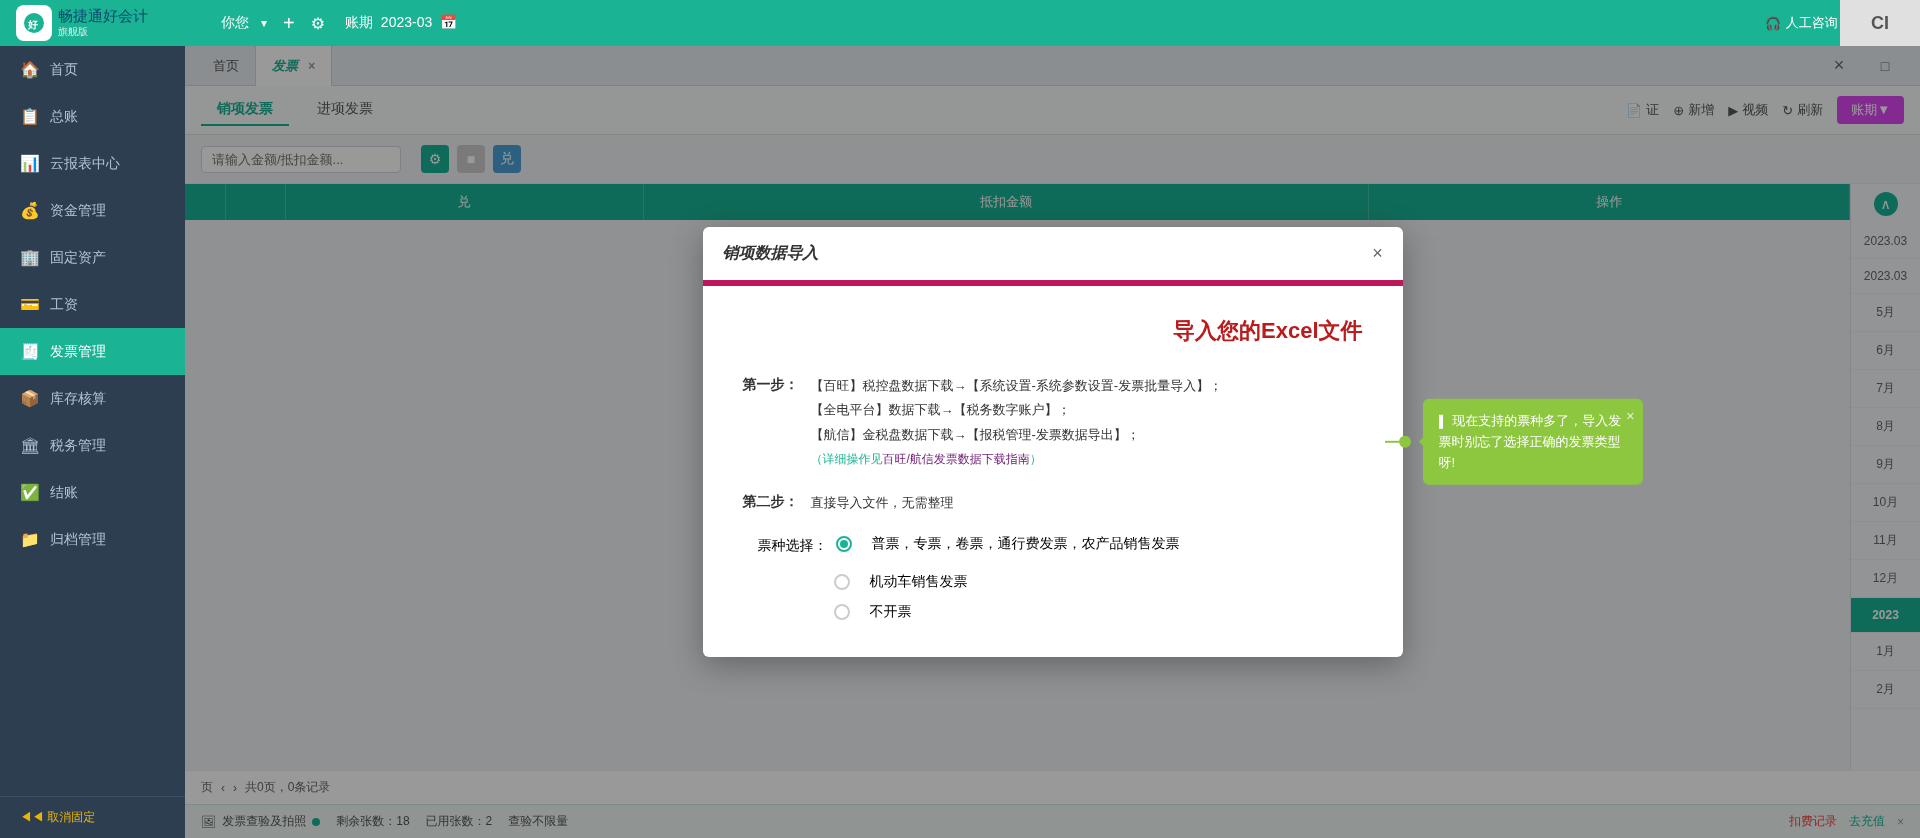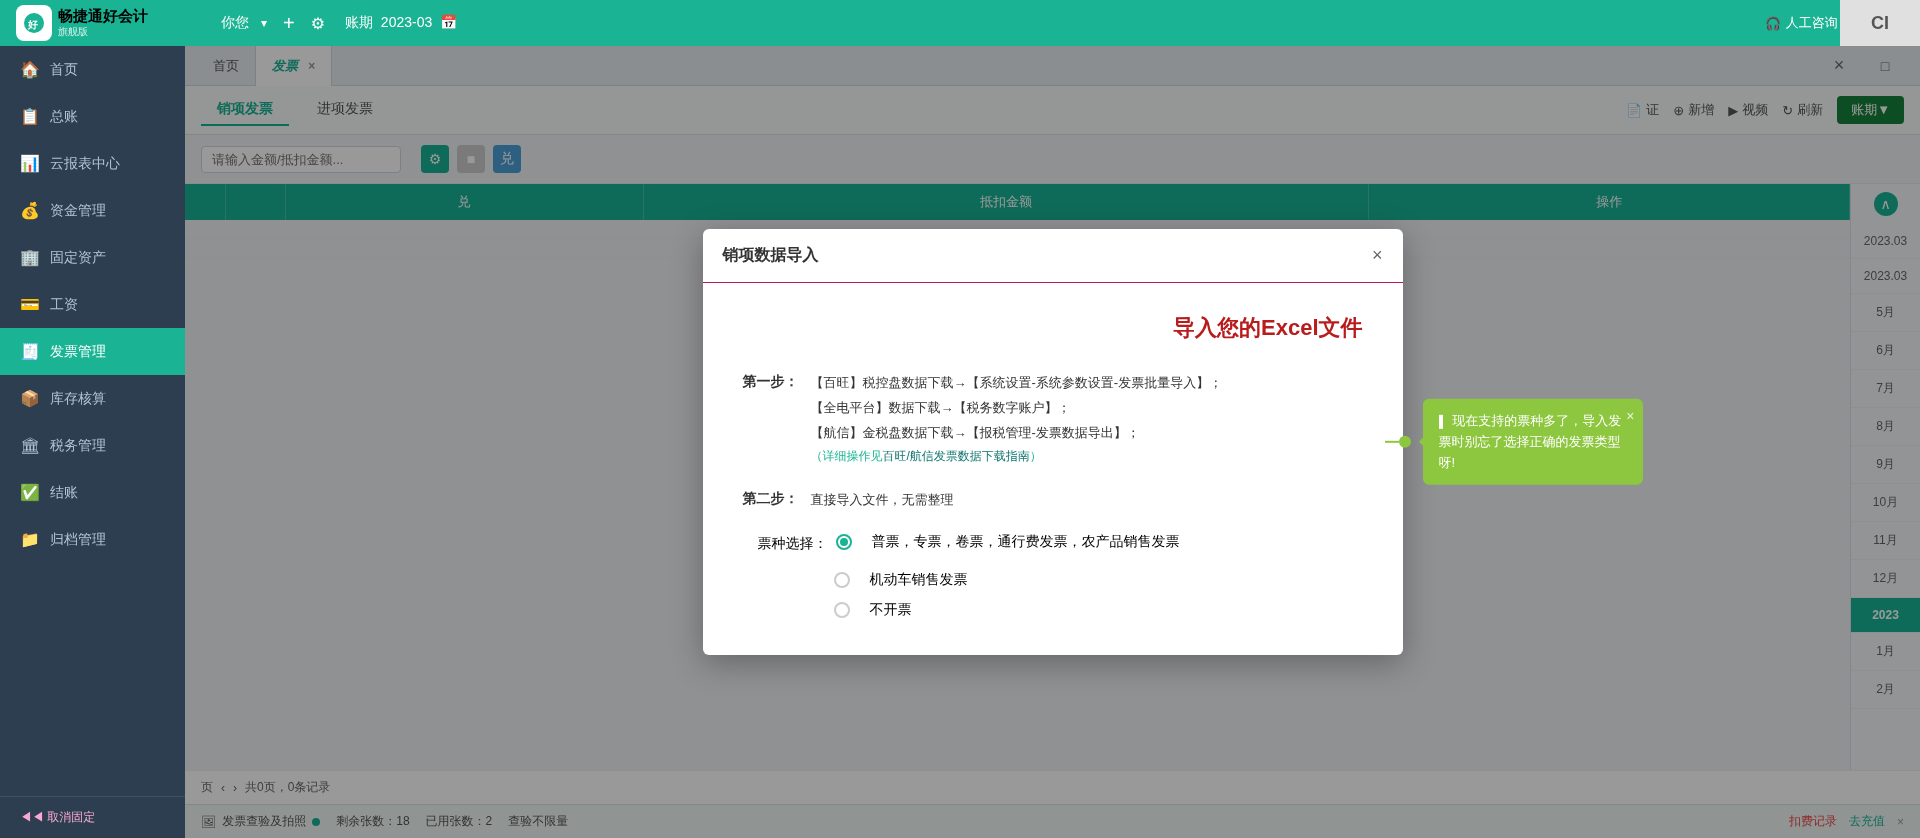--- a/index.html
+++ b/index.html
@@ -13,7 +13,7 @@
     .top-bar-logo { display: flex; align-items: center; gap: 6px; width: 185px; }
     .logo-icon { width: 36px; height: 36px; background: white; border-radius: 8px; display: flex; align-items: center; justify-content: center; }
     .logo-icon svg { width: 24px; height: 24px; }
-    .logo-text { color: #000000; font-size: 15px; font-weight: bold; line-height: 1.2; }
+    .logo-text { color: #0c4a6e; font-size: 15px; font-weight: normal; line-height: 1.2; }
     .logo-sub { color: rgba(255,255,255,0.8); font-size: 10px; }
     .top-bar-company { color: white; font-size: 14px; margin-left: 8px; }
     .top-bar-arrow { color: white; font-size: 12px; cursor: pointer; }

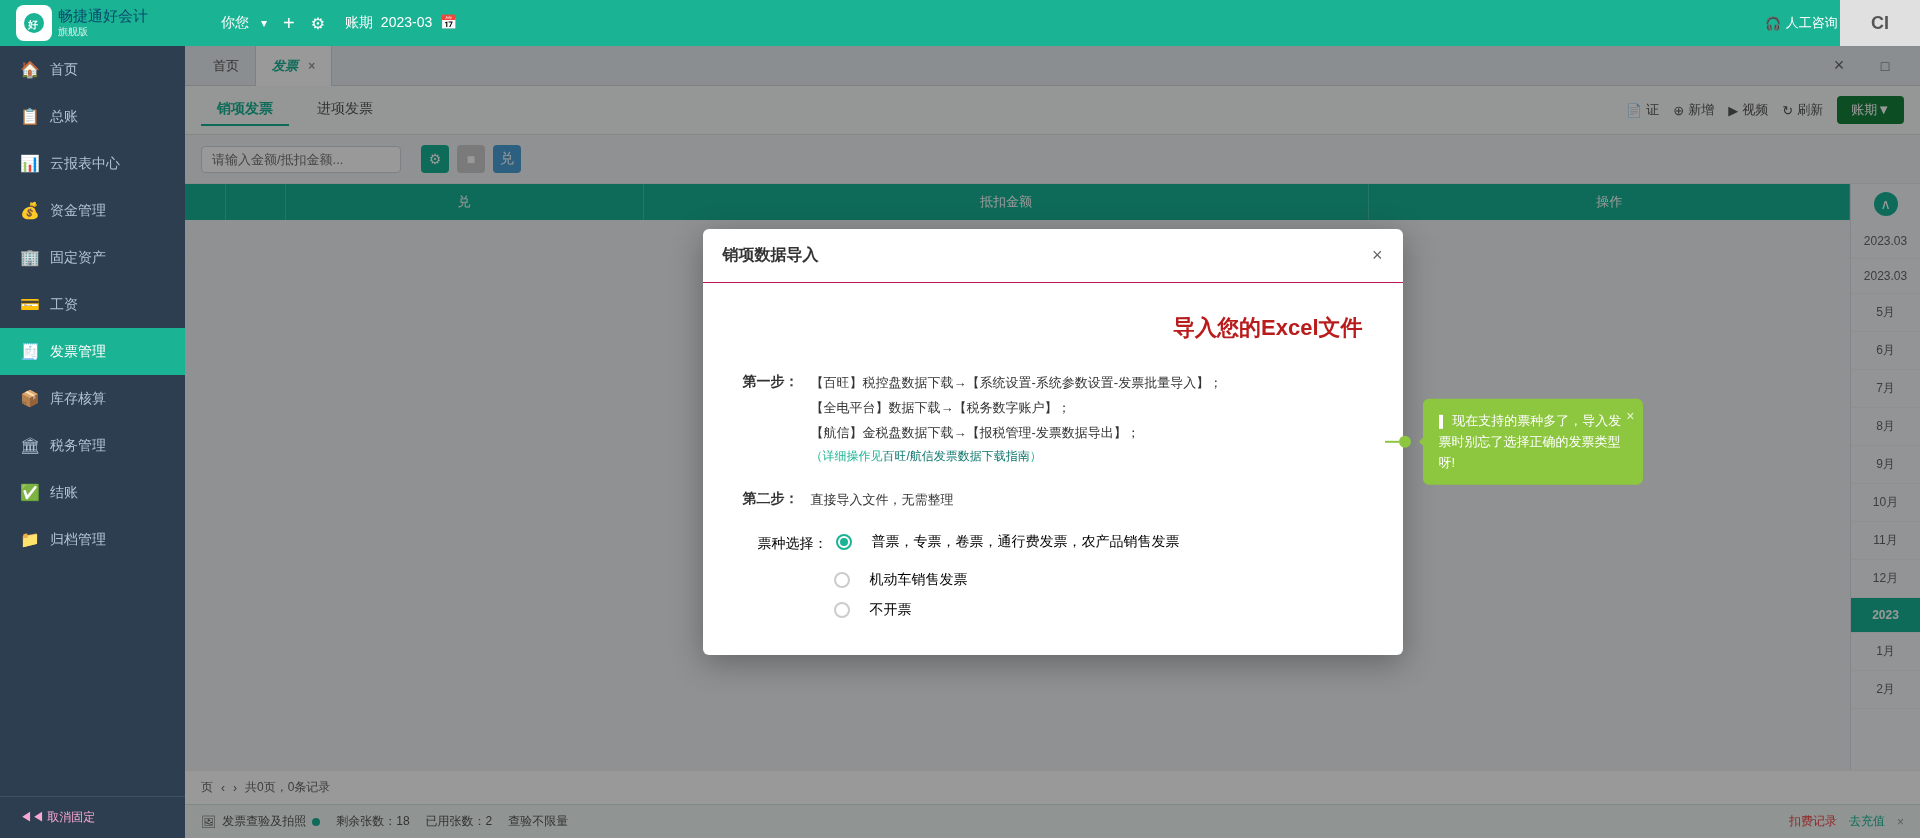--- a/index.html
+++ b/index.html
@@ -72,7 +72,7 @@
     .right-toolbar { margin-left: auto; display: flex; align-items: center; gap: 14px; }
     .toolbar-btn { display: flex; align-items: center; gap: 4px; font-size: 13px; color: #555; cursor: pointer; }
     .toolbar-btn-primary {
-      background: #15803d; color: white; padding: 5px 14px; border-radius: 4px;
+      background: #d946ef; color: white; padding: 5px 14px; border-radius: 4px;
       font-size: 13px; cursor: pointer; border: none;
     }
 

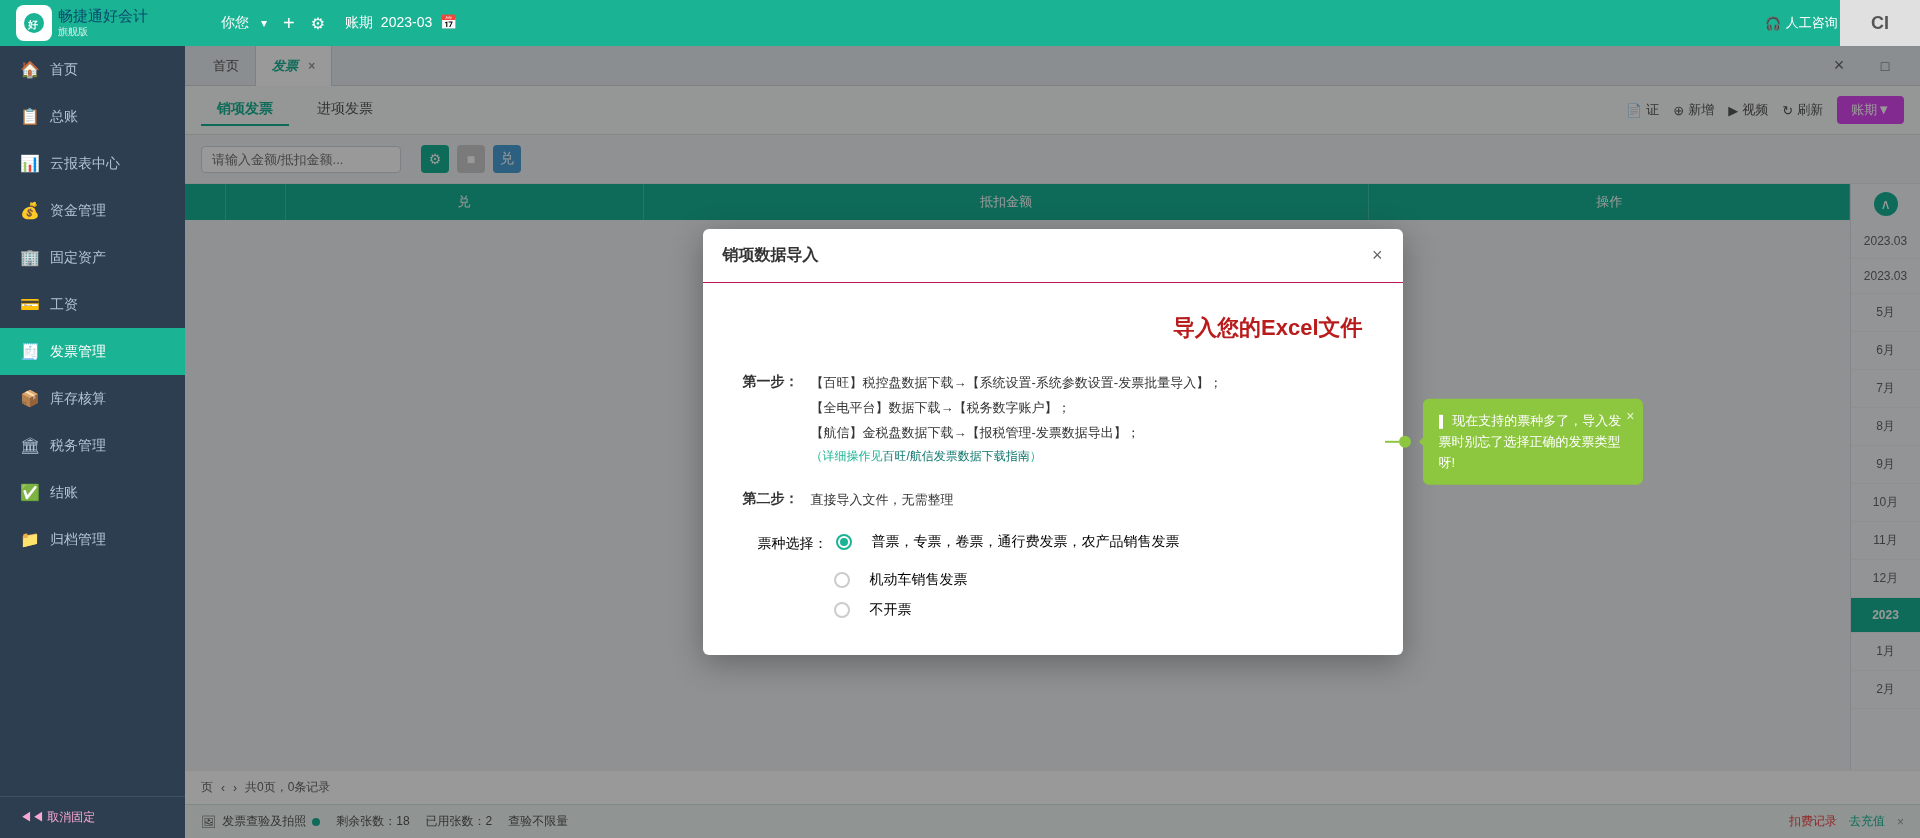--- a/index.html
+++ b/index.html
@@ -136,8 +136,8 @@
       box-shadow: 0 8px 32px rgba(0,0,0,0.3); position: relative; z-index: 101;
     }
     .modal-header {
-      padding: 16px 20px; border-bottom: 1px solid #be185d;
-      display: flex; align-items: center; justify-content: space-between;
+      padding: 16px 20px; border-bottom: 6px solid #be185d;
+      display: flex; align-items: center; justify-content: space-between; font-style: italic;
     }
     .modal-title { font-size: 16px; font-weight: bold; color: #333; }
     .modal-close { font-size: 18px; cursor: pointer; color: #666; }

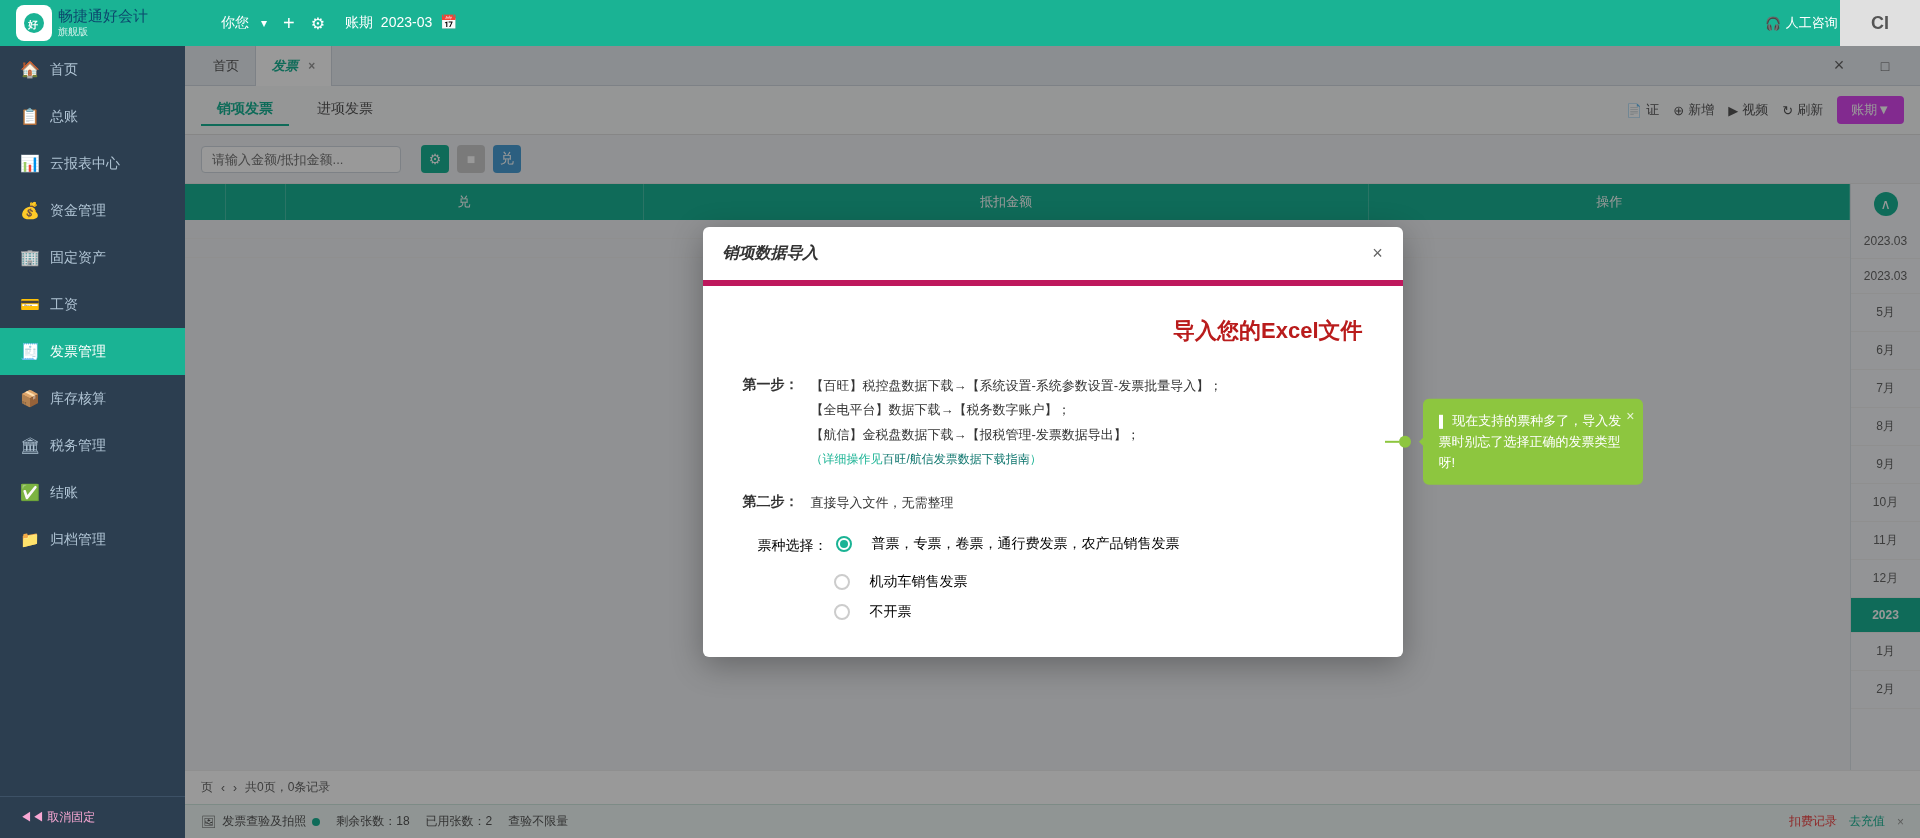--- a/index.html
+++ b/index.html
@@ -429,7 +429,7 @@
                 <div>【百旺】税控盘数据下载→【系统设置-系统参数设置-发票批量导入】；</div>
                 <div>【全电平台】数据下载→【税务数字账户】；</div>
                 <div>【航信】金税盘数据下载→【报税管理-发票数据导出】；</div>
-                <div style="color:#1ab394; cursor:pointer; font-size:12px;">（详细操作见<span style="color:#0f766e;">百旺/航信发票数据下载指南</span>）</div>
+                <div style="color:#1ab394; cursor:pointer; font-size:12px;">（详细操作见<span style="color:#701a75;">百旺/航信发票数据下载指南</span>）</div>
               </div>
             </div>
 

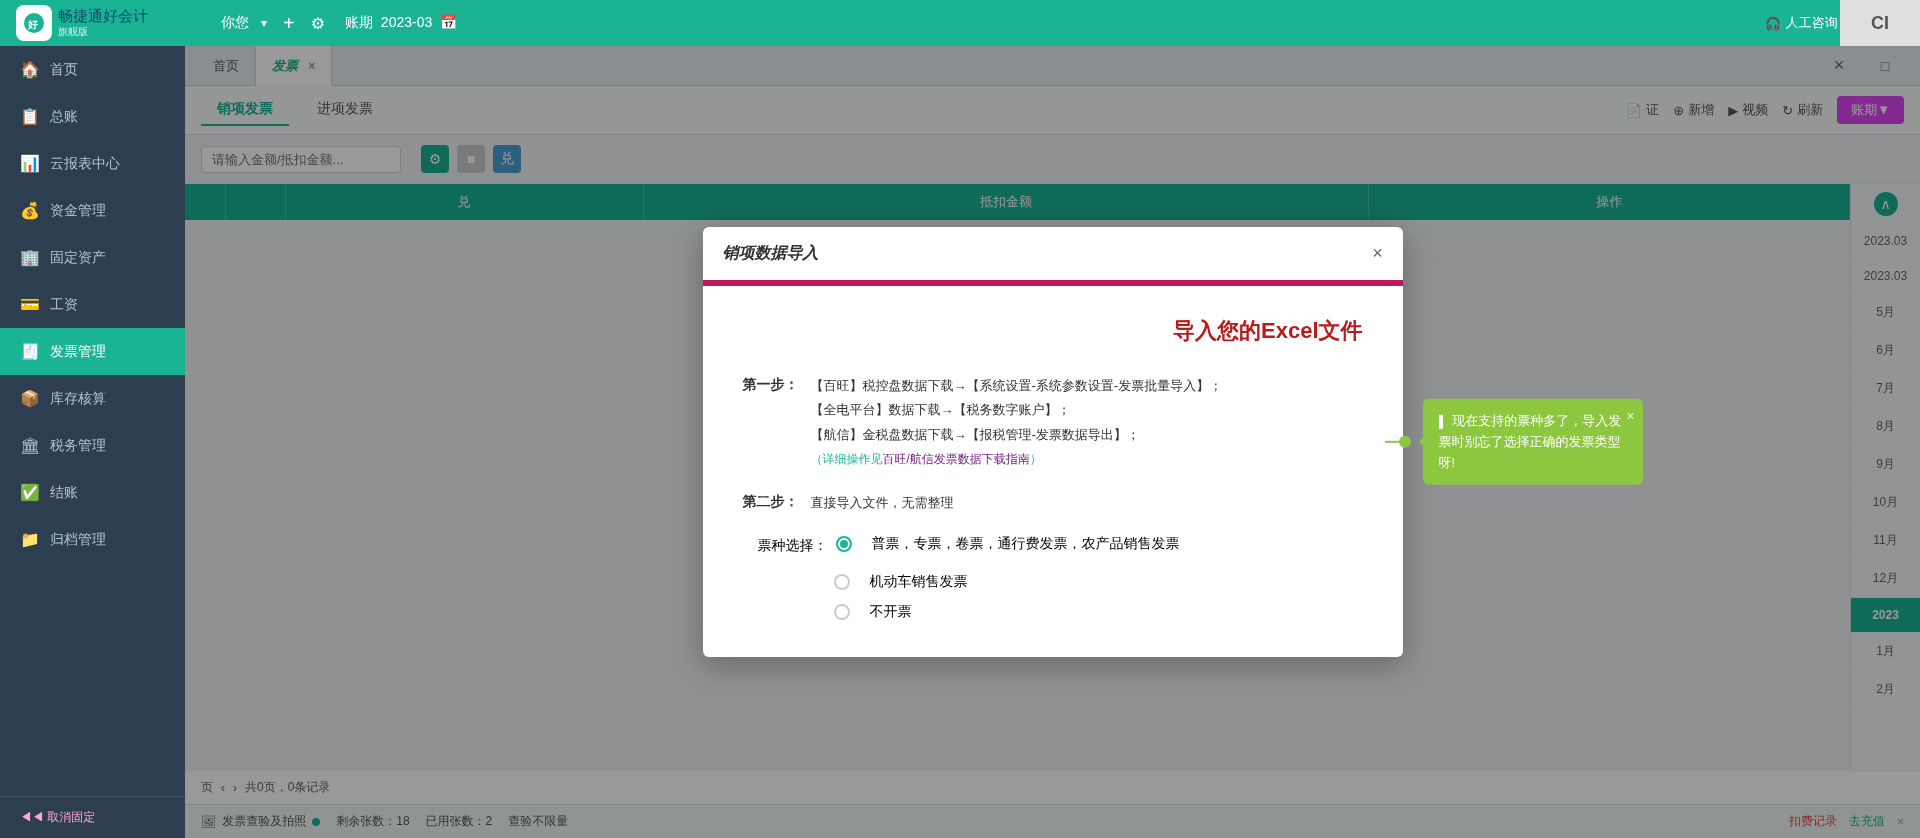--- a/index.html
+++ b/index.html
@@ -41,7 +41,7 @@
     }
     .sidebar-item.active { background: #1ab394; color: white; }
     .sidebar-item-icon { font-size: 16px; width: 20px; text-align: center; }
-    .sidebar-bottom { padding: 12px 20px; color: #f9a8d4; font-size: 12px; border-top: 1px solid #3d5166; cursor: pointer; }
+    .sidebar-bottom { padding: 12px 20px; color: #eab308; font-size: 12px; border-top: 1px solid #3d5166; cursor: pointer; }
 
     
     .content-area { flex: 1; display: flex; flex-direction: column; overflow: hidden; position: relative; }

